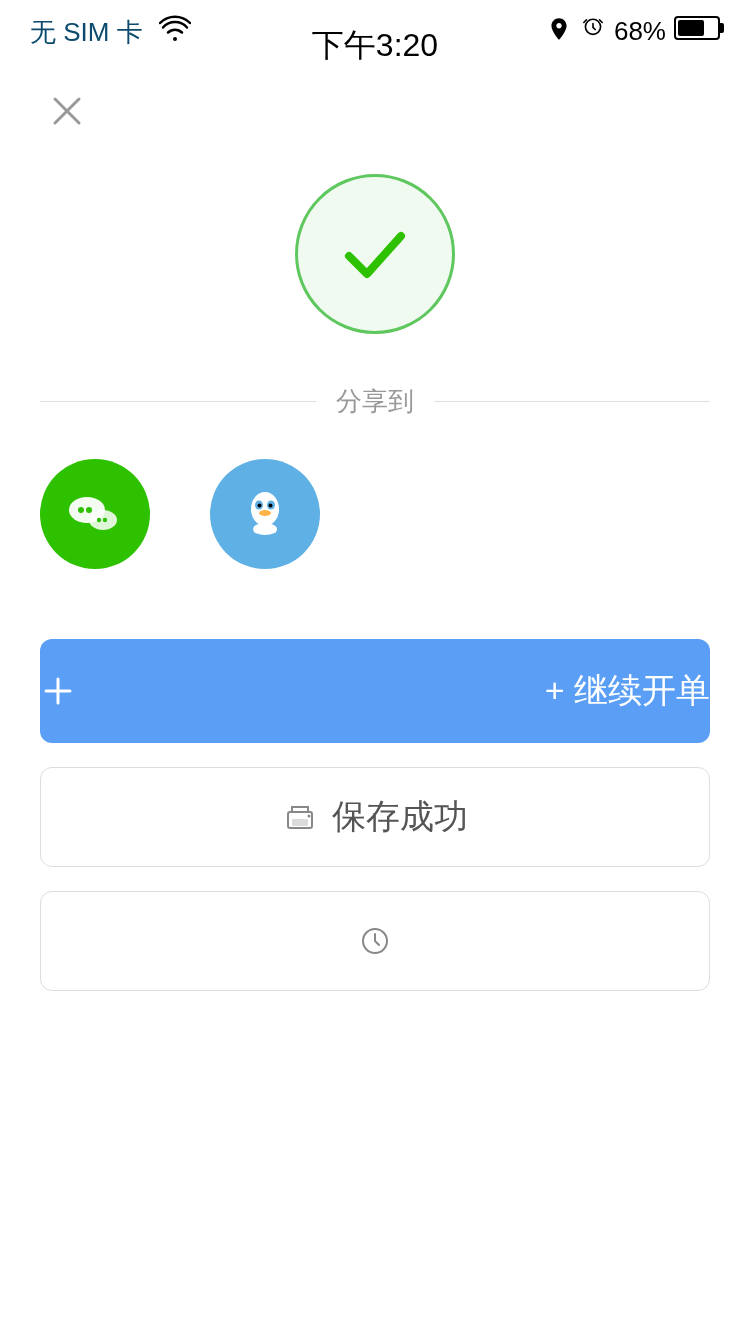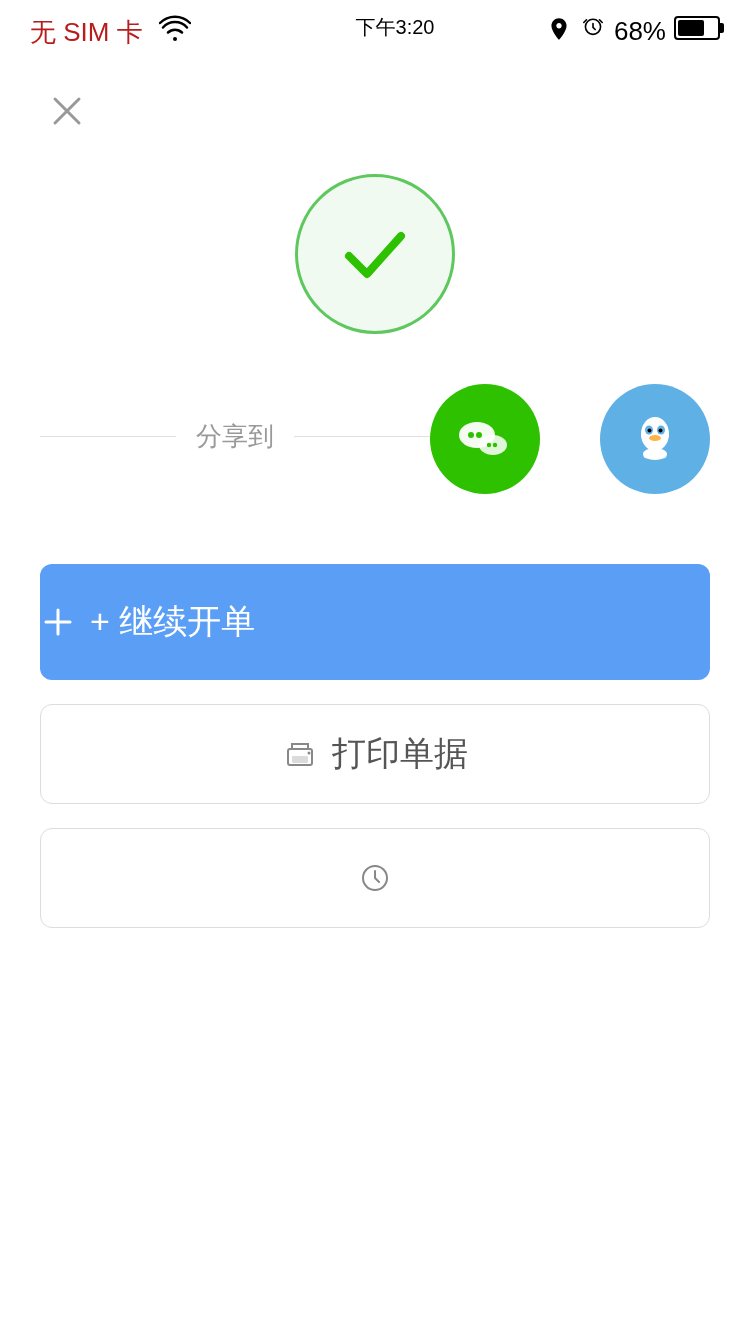--- a/index.html
+++ b/index.html
@@ -29,7 +29,7 @@
       align-items: center;
       gap: 16px;
       font-size: 26px;
-      color: #b91c1c;
+      color: #0c4a6e;
     }
     .status-center {
       font-size: 20px;

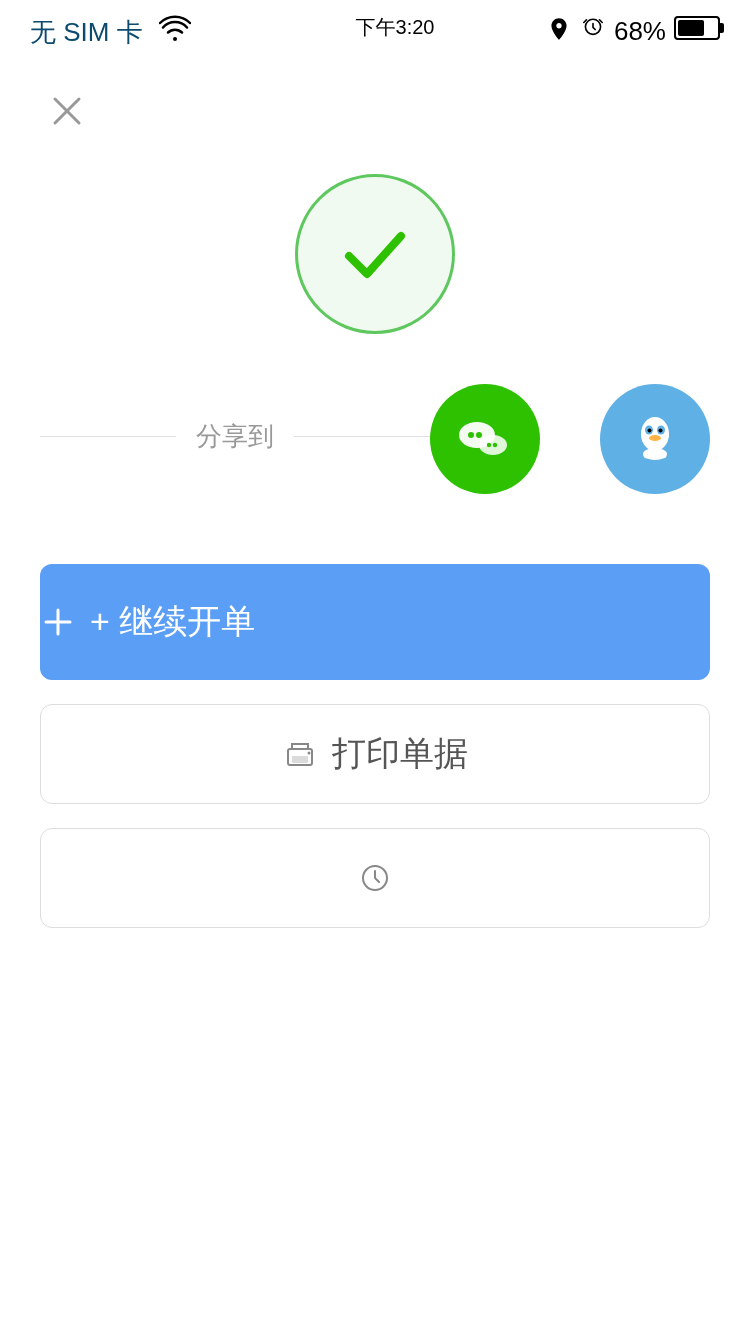--- a/index.html
+++ b/index.html
@@ -32,14 +32,13 @@
       color: #0c4a6e;
     }
     .status-center {
-      font-size: 20px;
+      font-size: 32px;
       font-weight: 500;
       color: #000;
       position: absolute;
       left: 50%;
       transform: translateX(-50%);
-      top: 14px;
-      margin-left: 20px;
+      top: 24px;
     }
     .status-right {
       display: flex;

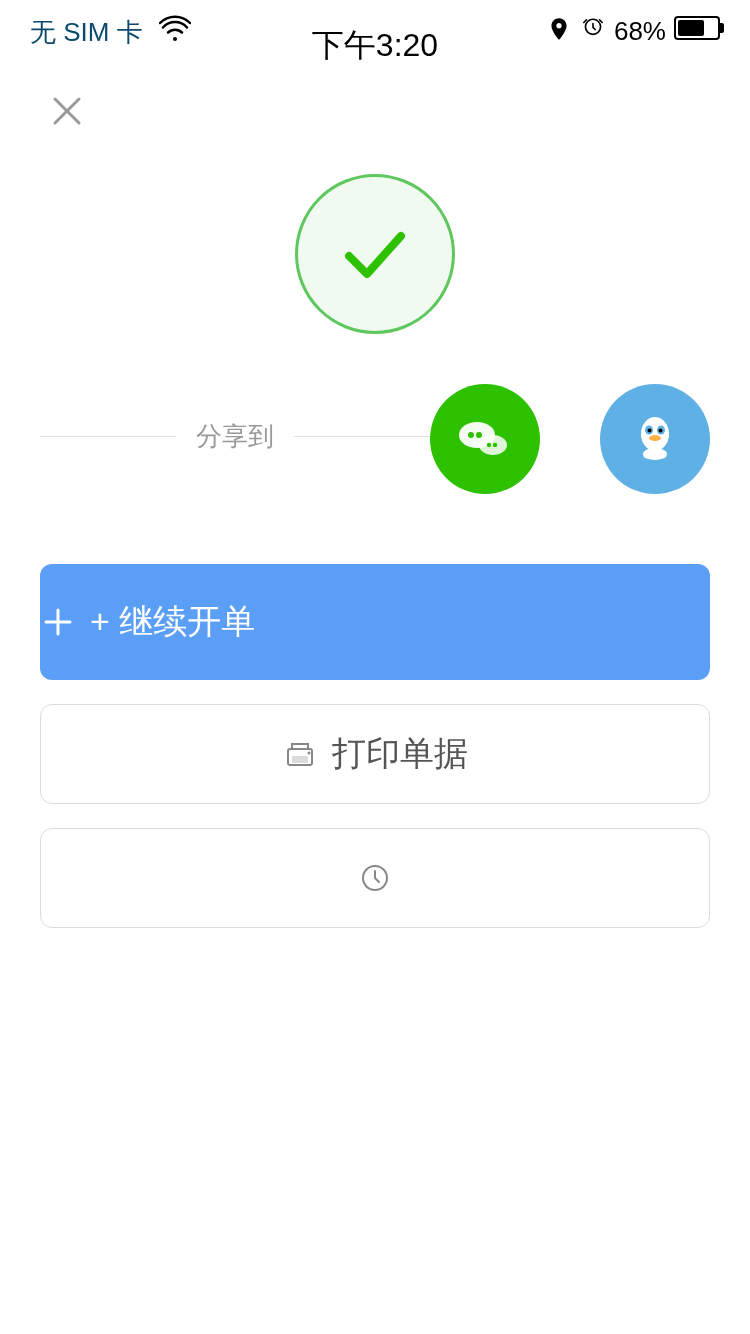--- a/index.html
+++ b/index.html
@@ -136,8 +136,8 @@
     .share-section {
       width: 100%;
       display: flex;
-      flex-direction: row;
-      align-items: flex-end;
+      flex-direction: column;
+      align-items: flex-start;
       margin-bottom: 60px;
     }
     .share-divider {

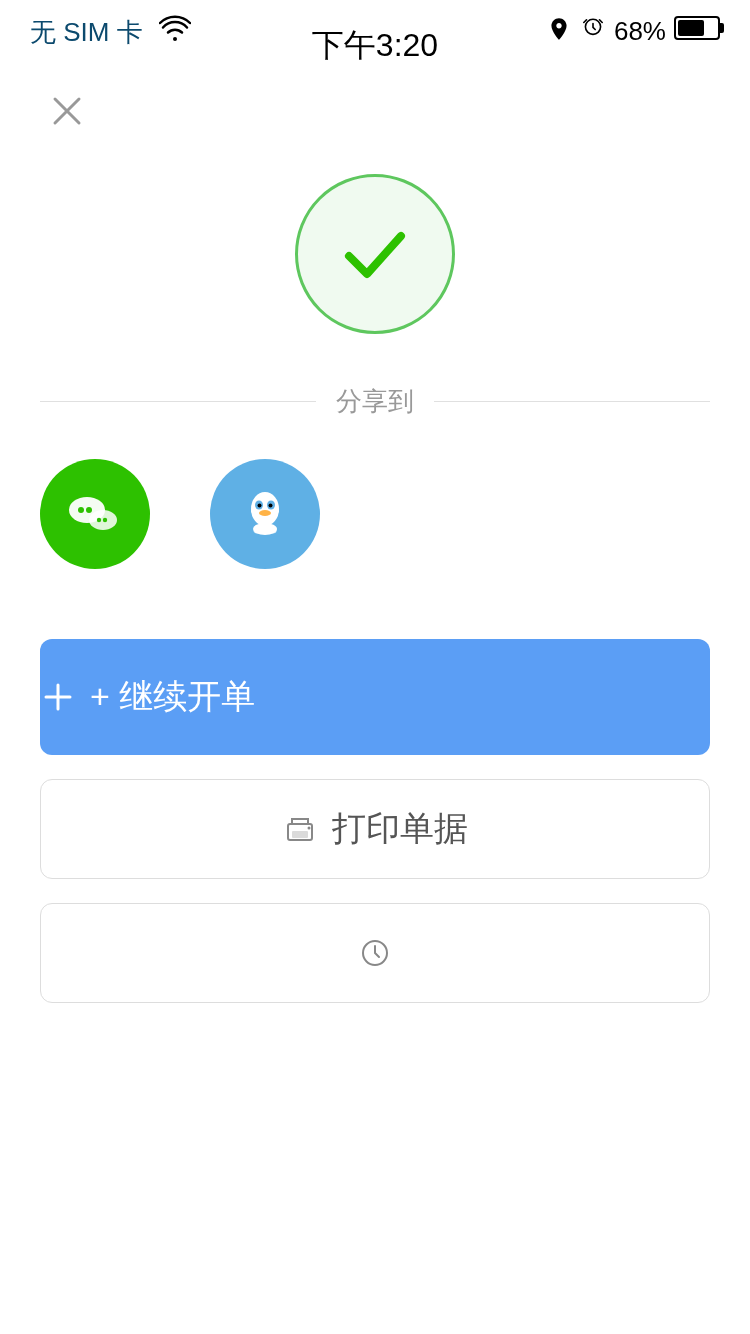--- a/index.html
+++ b/index.html
@@ -206,13 +206,13 @@
 
     .btn-primary {
       width: 100%;
-      height: 116px;
+      height: 104px;
       background: #5b9ef5;
       border: none;
       border-radius: 12px;
       display: flex;
       align-items: center;
-      justify-content: flex-start;
+      justify-content: space-between;
       gap: 14px;
       cursor: pointer;
       font-size: 34px;

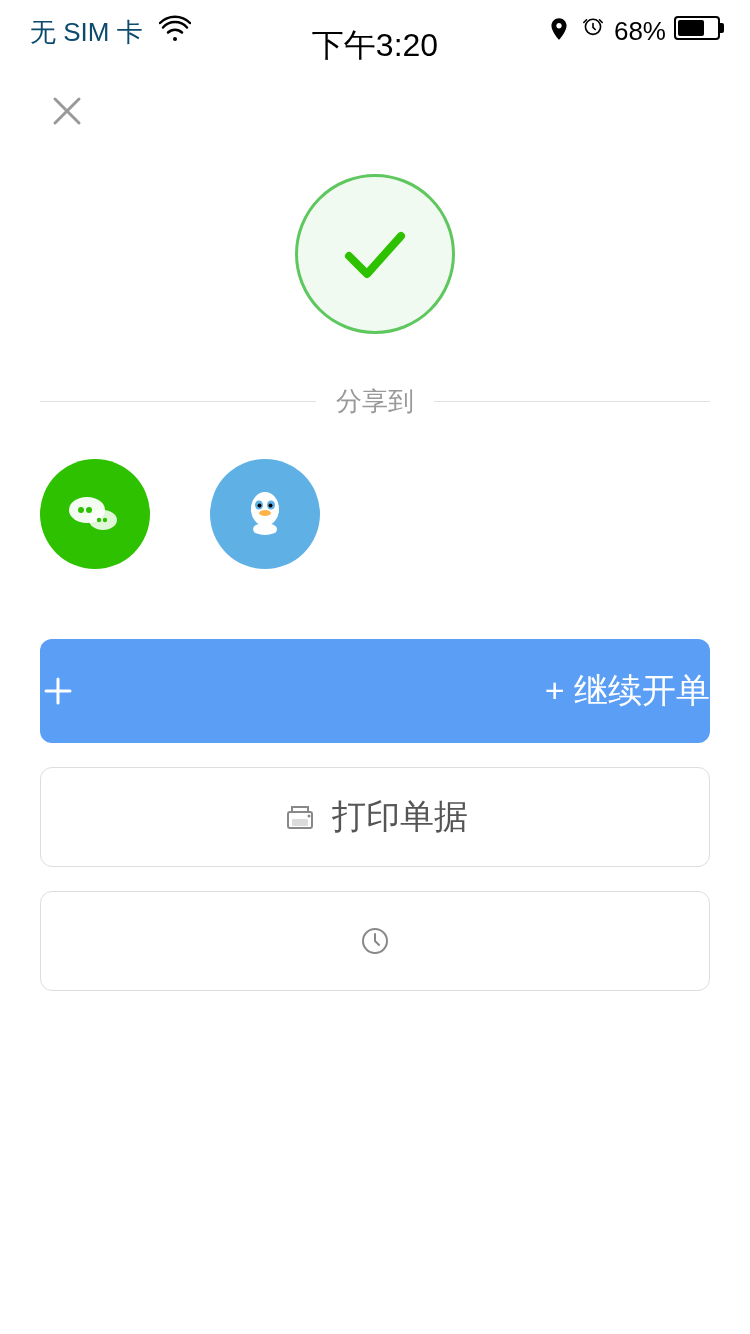--- a/index.html
+++ b/index.html
@@ -360,7 +360,7 @@
           <circle cx="27" cy="17" r="1.5" fill="#888"></circle>
         </svg>
       </span>
-      <span>打印单据</span>
+      <span>保存成功</span>
     </button>
 
     <button class="btn-secondary">

